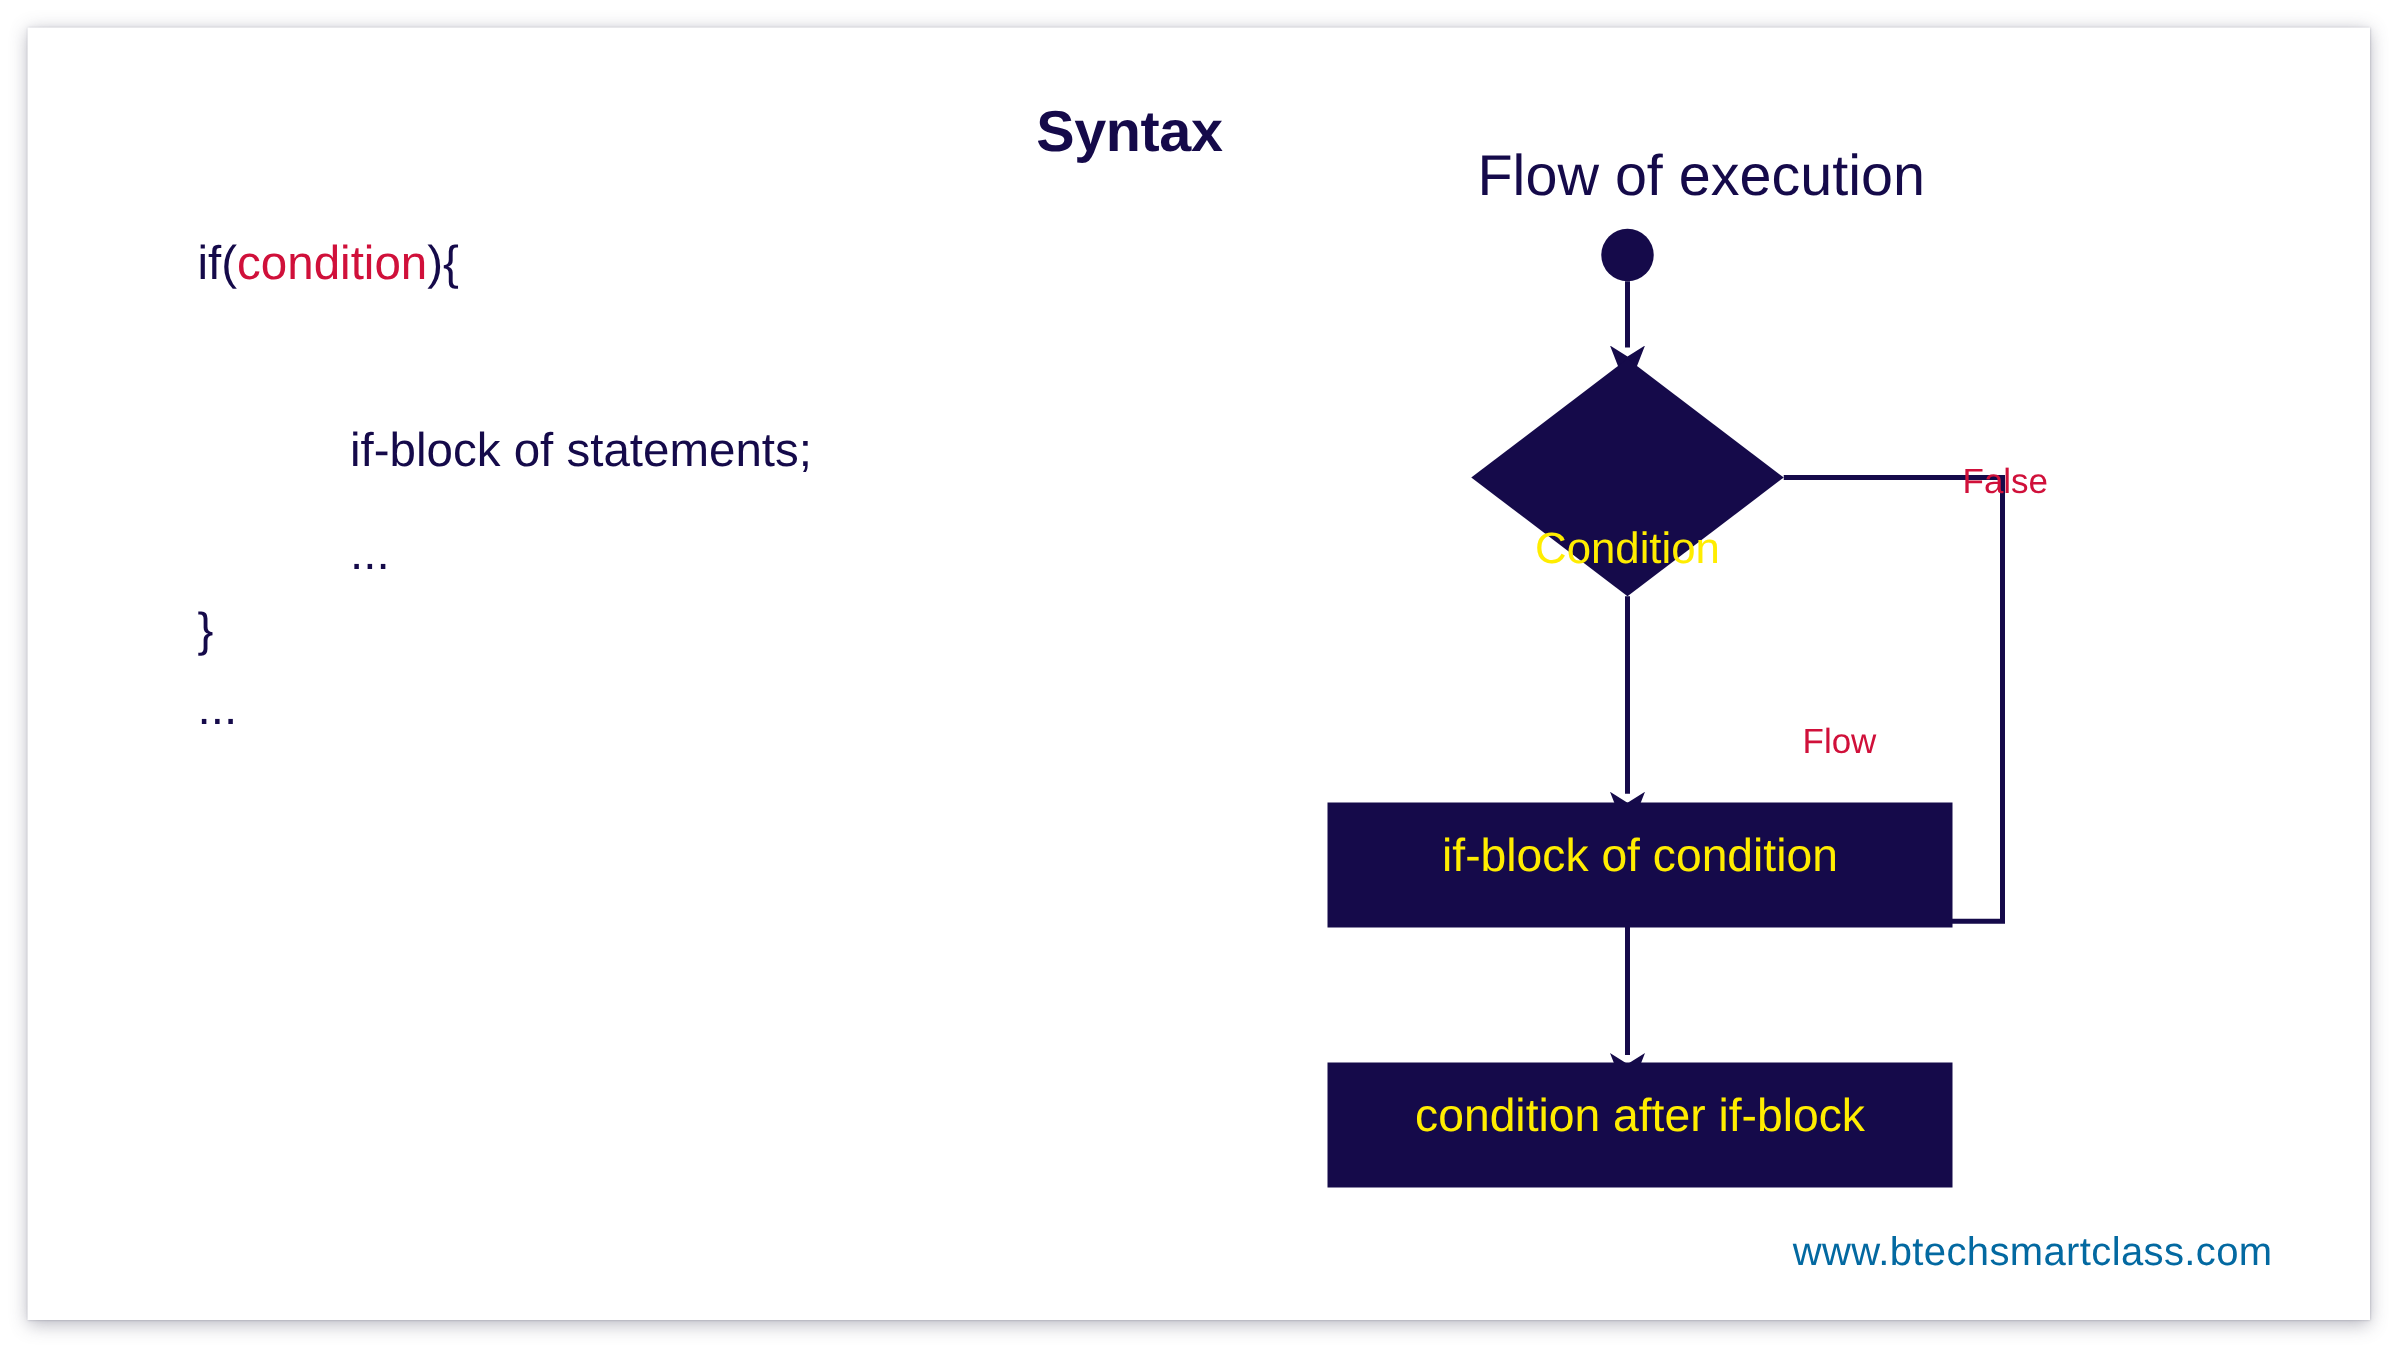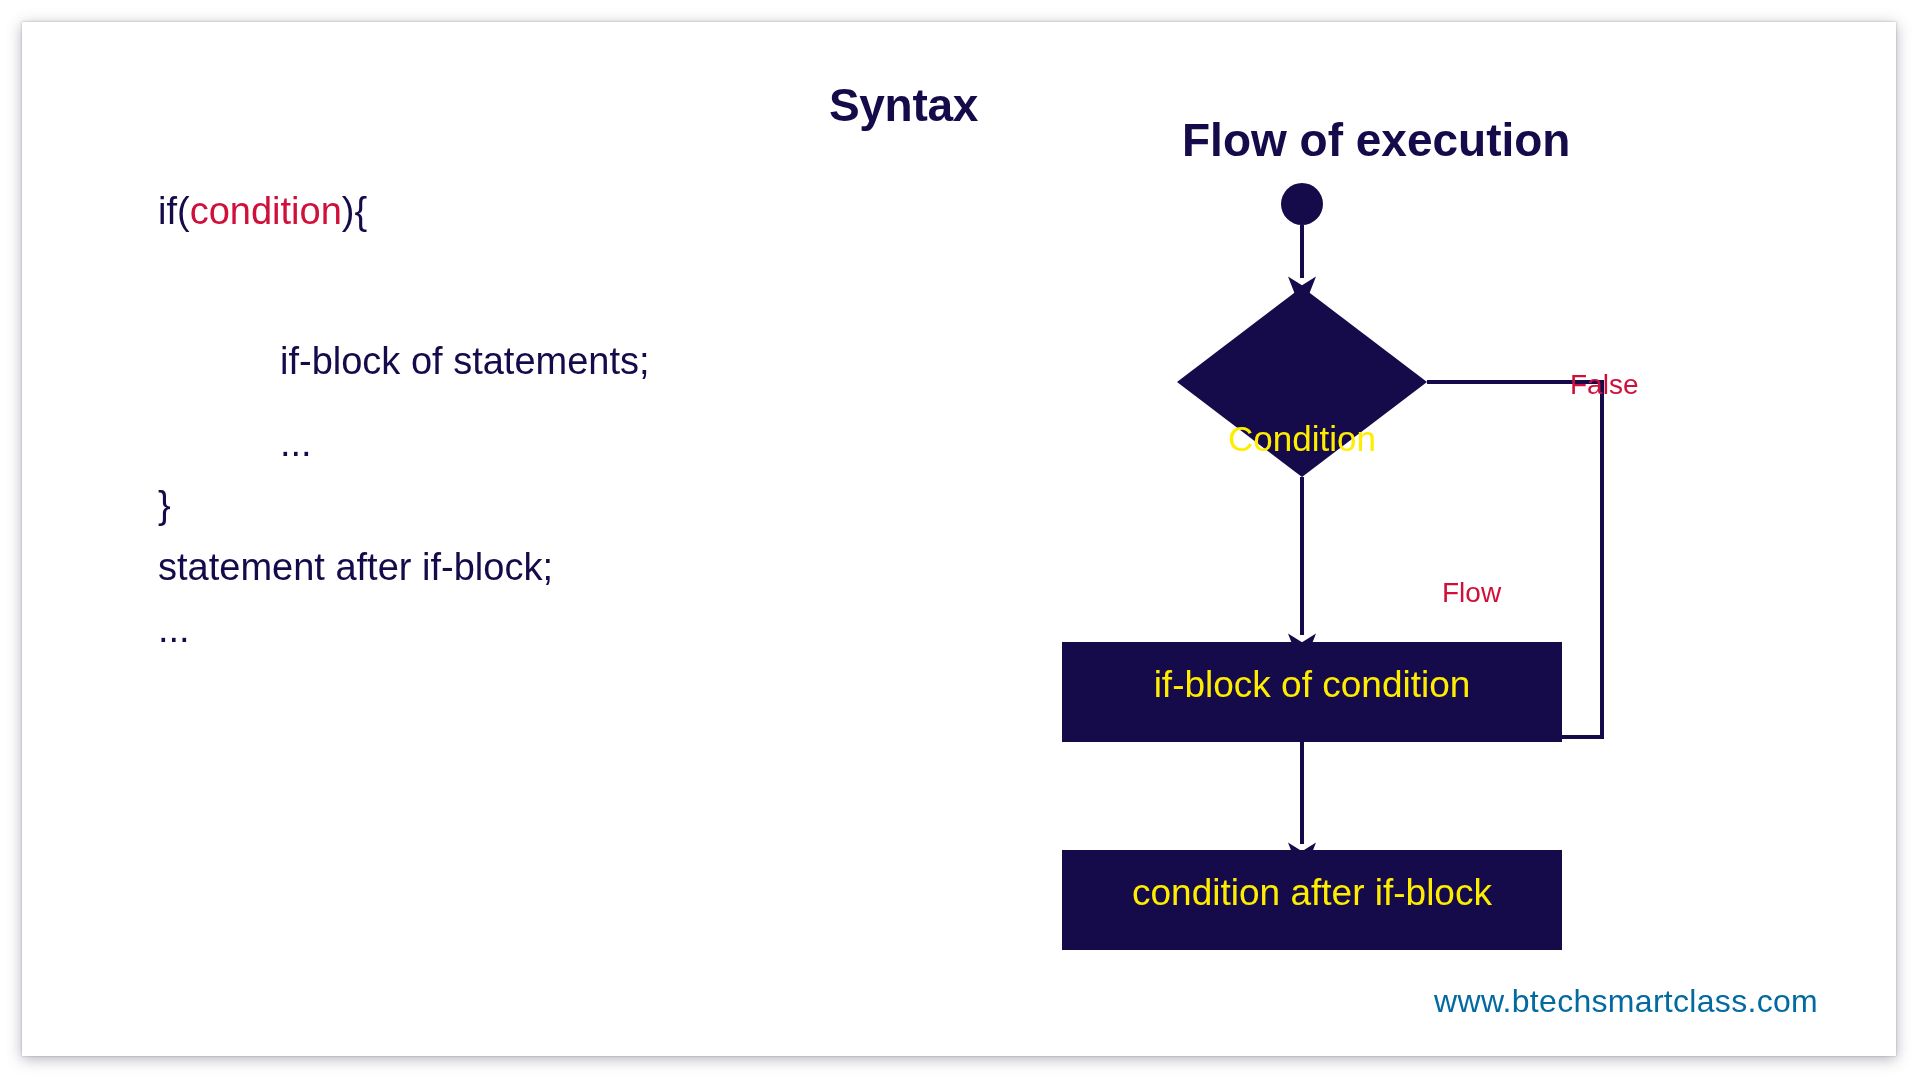--- a/index.html
+++ b/index.html
@@ -68,7 +68,7 @@
     left: 140px;
     top: 35px;
     font-size: 46px;
-    font-weight: bold;
+    font-weight: normal;
     color: #150a4a;
     white-space: nowrap;
     line-height: 1;

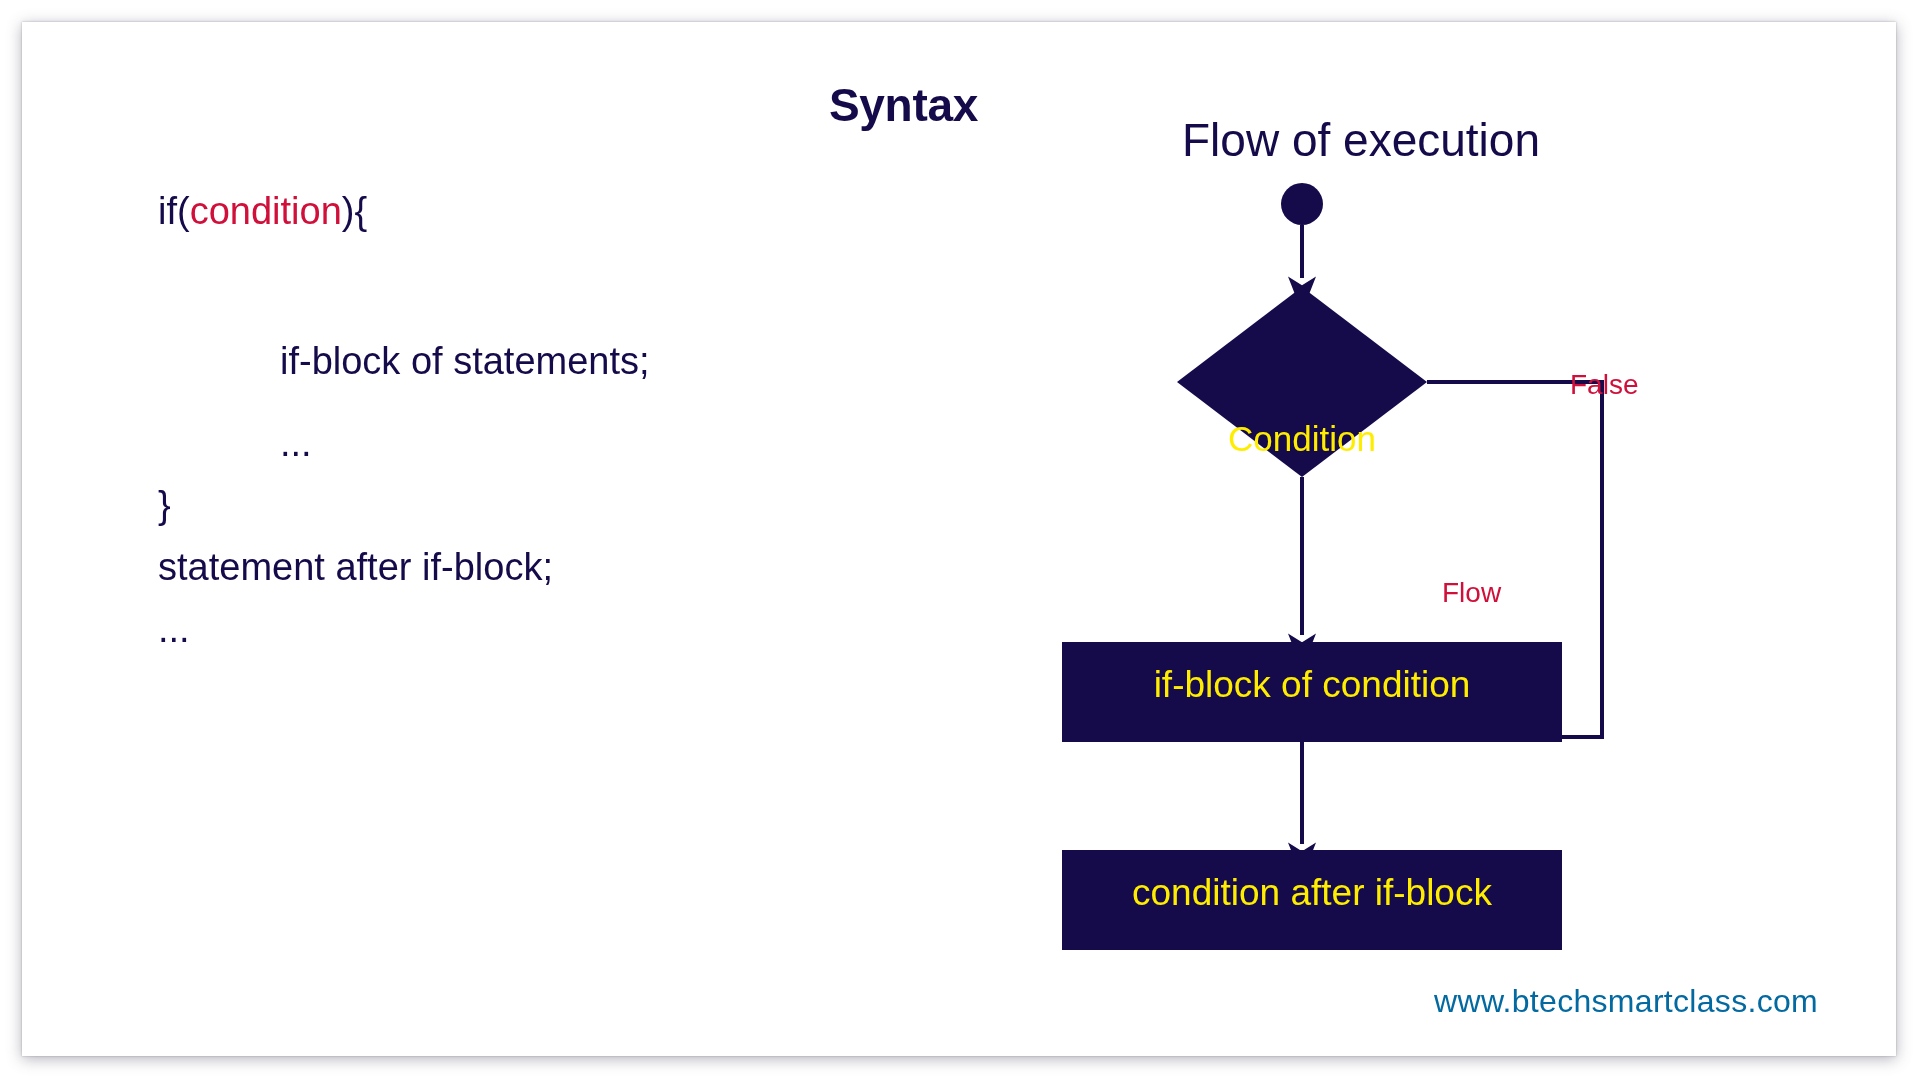--- a/index.html
+++ b/index.html
@@ -133,7 +133,6 @@
 
       <span class="code-line">}</span>
 
-      <span class="code-line">statement after if-block;</span>
 
       <span class="code-line">...</span>
     </div>

